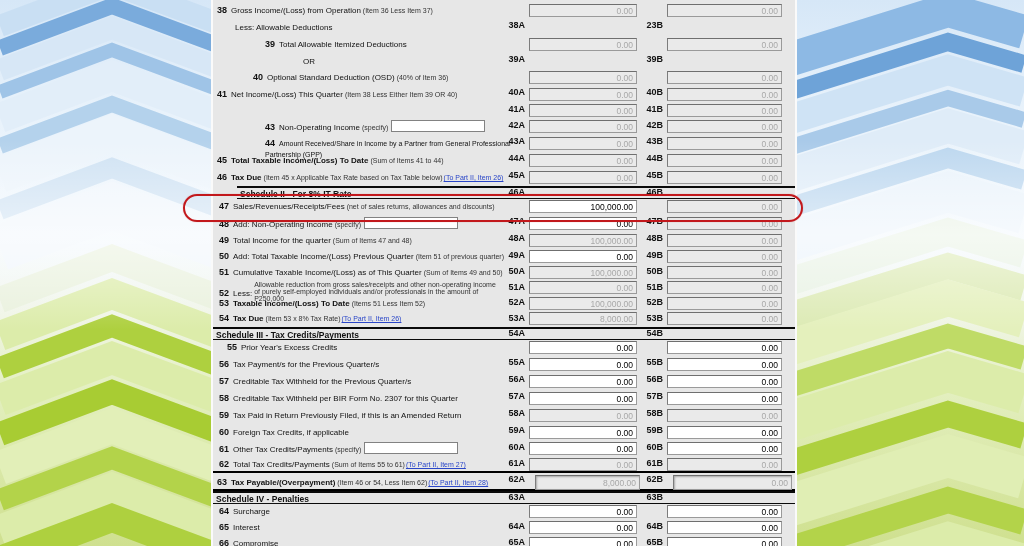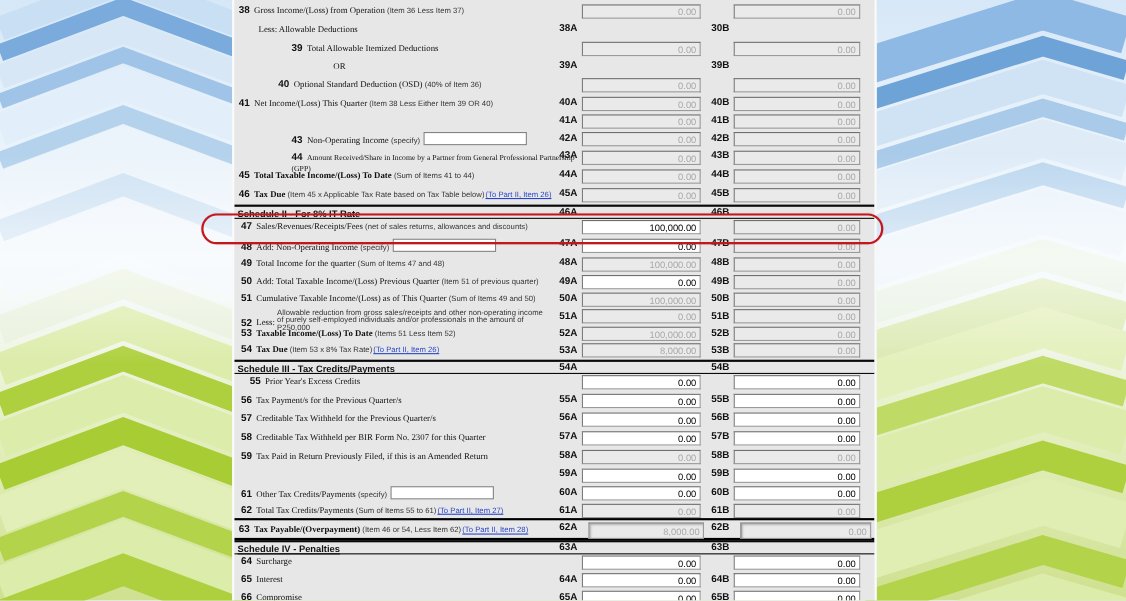--- a/index.html
+++ b/index.html
@@ -15,7 +15,7 @@
   .lbl{position:absolute;left:0;top:1px;width:312px;line-height:8px;box-sizing:border-box;}
   .num{font-weight:bold;font-size:9px;margin-right:4px;color:#111;}
   .prefix{font-size:8px;margin-right:3px;color:#111;}
-  .txt{font-size:8px;color:#111;font-family:Liberation Serif, serif;}
+  .txt{font-size:8px;color:#111;}
   .txt.bold{font-weight:bold;}
   .txt.small{font-size:7px;}
   .fine{font-size:7px;color:#333;margin-left:2px;}

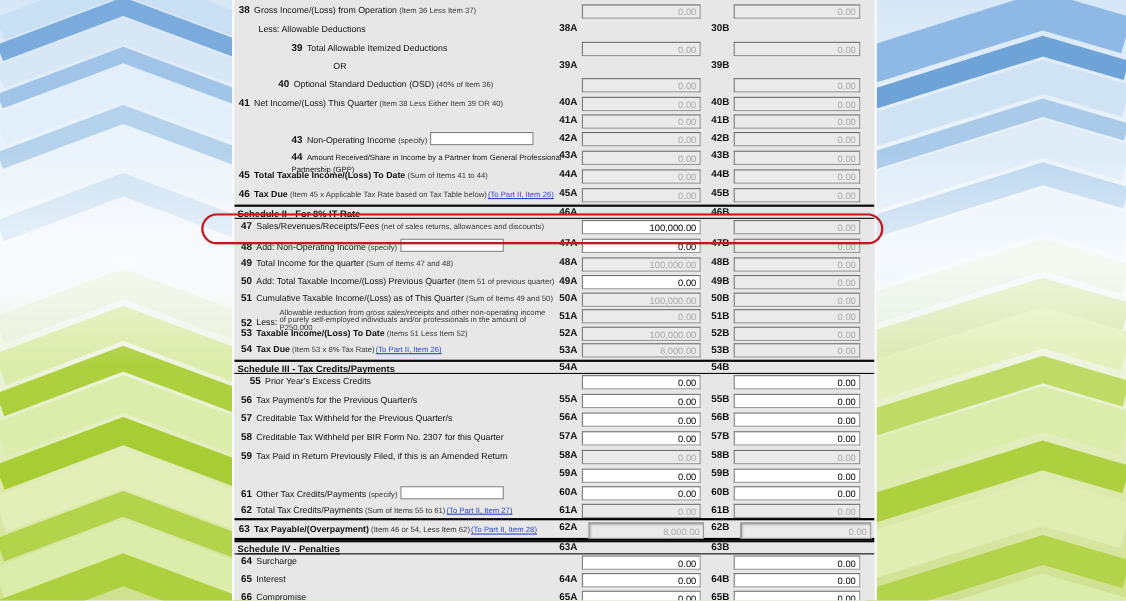--- a/index.html
+++ b/index.html
@@ -116,7 +116,7 @@
     </div>
     <span class="flbl a">38A</span>
     <span class="fld a ro">0.00</span>
-    <span class="flbl b">30B</span>
+    <span class="flbl b">23B</span>
     <span class="fld b ro">0.00</span>
   </div>
     <div class="row" style="height: 17px;">

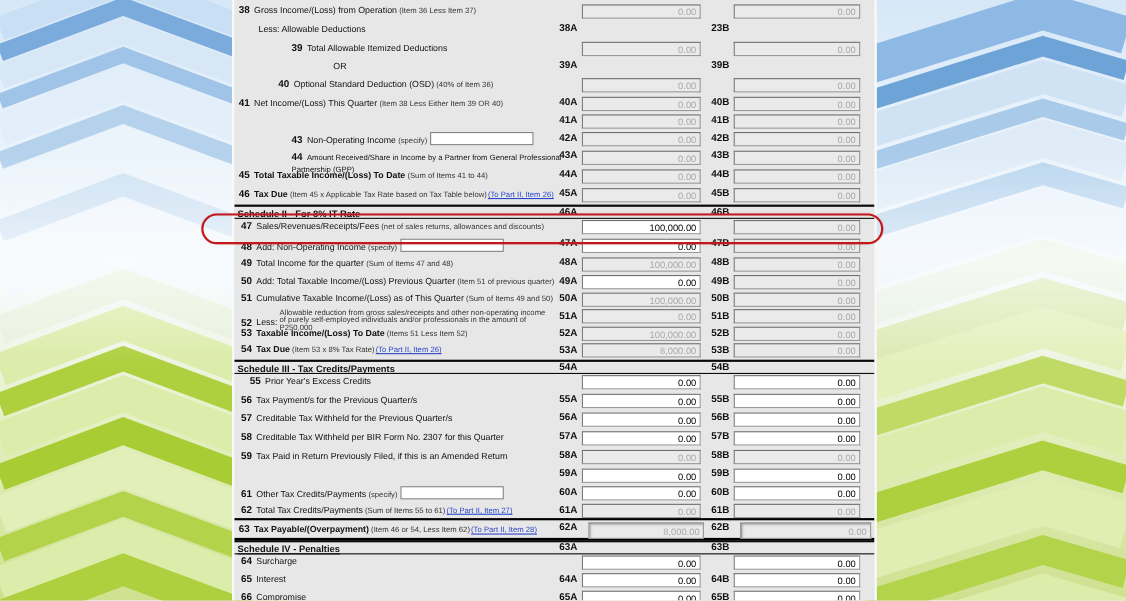--- a/index.html
+++ b/index.html
@@ -194,7 +194,7 @@
     <span class="flbl b">46B</span>
     <span class="fld b ro">0.00</span>
   </div>
-    <div class="sched-header" style="height: 13px;">
+    <div class="sched-header" style="height: 13px; margin-left: 24px;">
     <span>Schedule II - For 8% IT Rate</span>
   </div>
     <div class="row" style="height: 17px;">

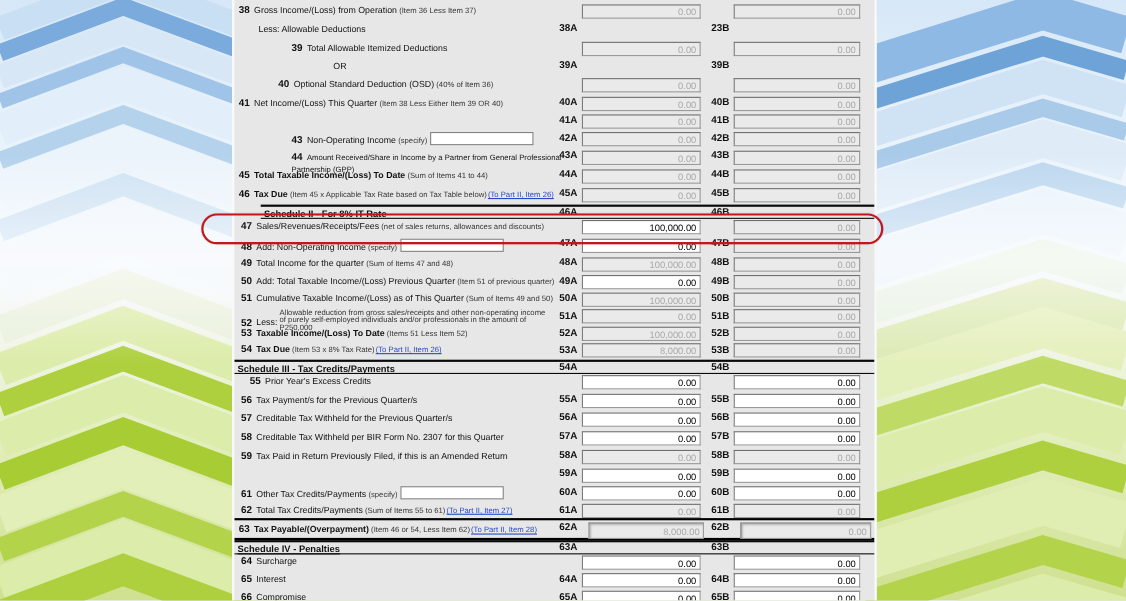--- a/index.html
+++ b/index.html
@@ -318,6 +318,9 @@
     <span class="fld b ro">0.00</span>
   </div>
     <div class="row" style="height: 16px;">
+    <div class="lbl" style="padding-left: 6px;">
+      <span class="num">60</span><span class="txt">Foreign Tax Credits, if applicable</span>
+    </div>
     <span class="flbl a">60A</span>
     <span class="fld a ed">0.00</span>
     <span class="flbl b">60B</span>

